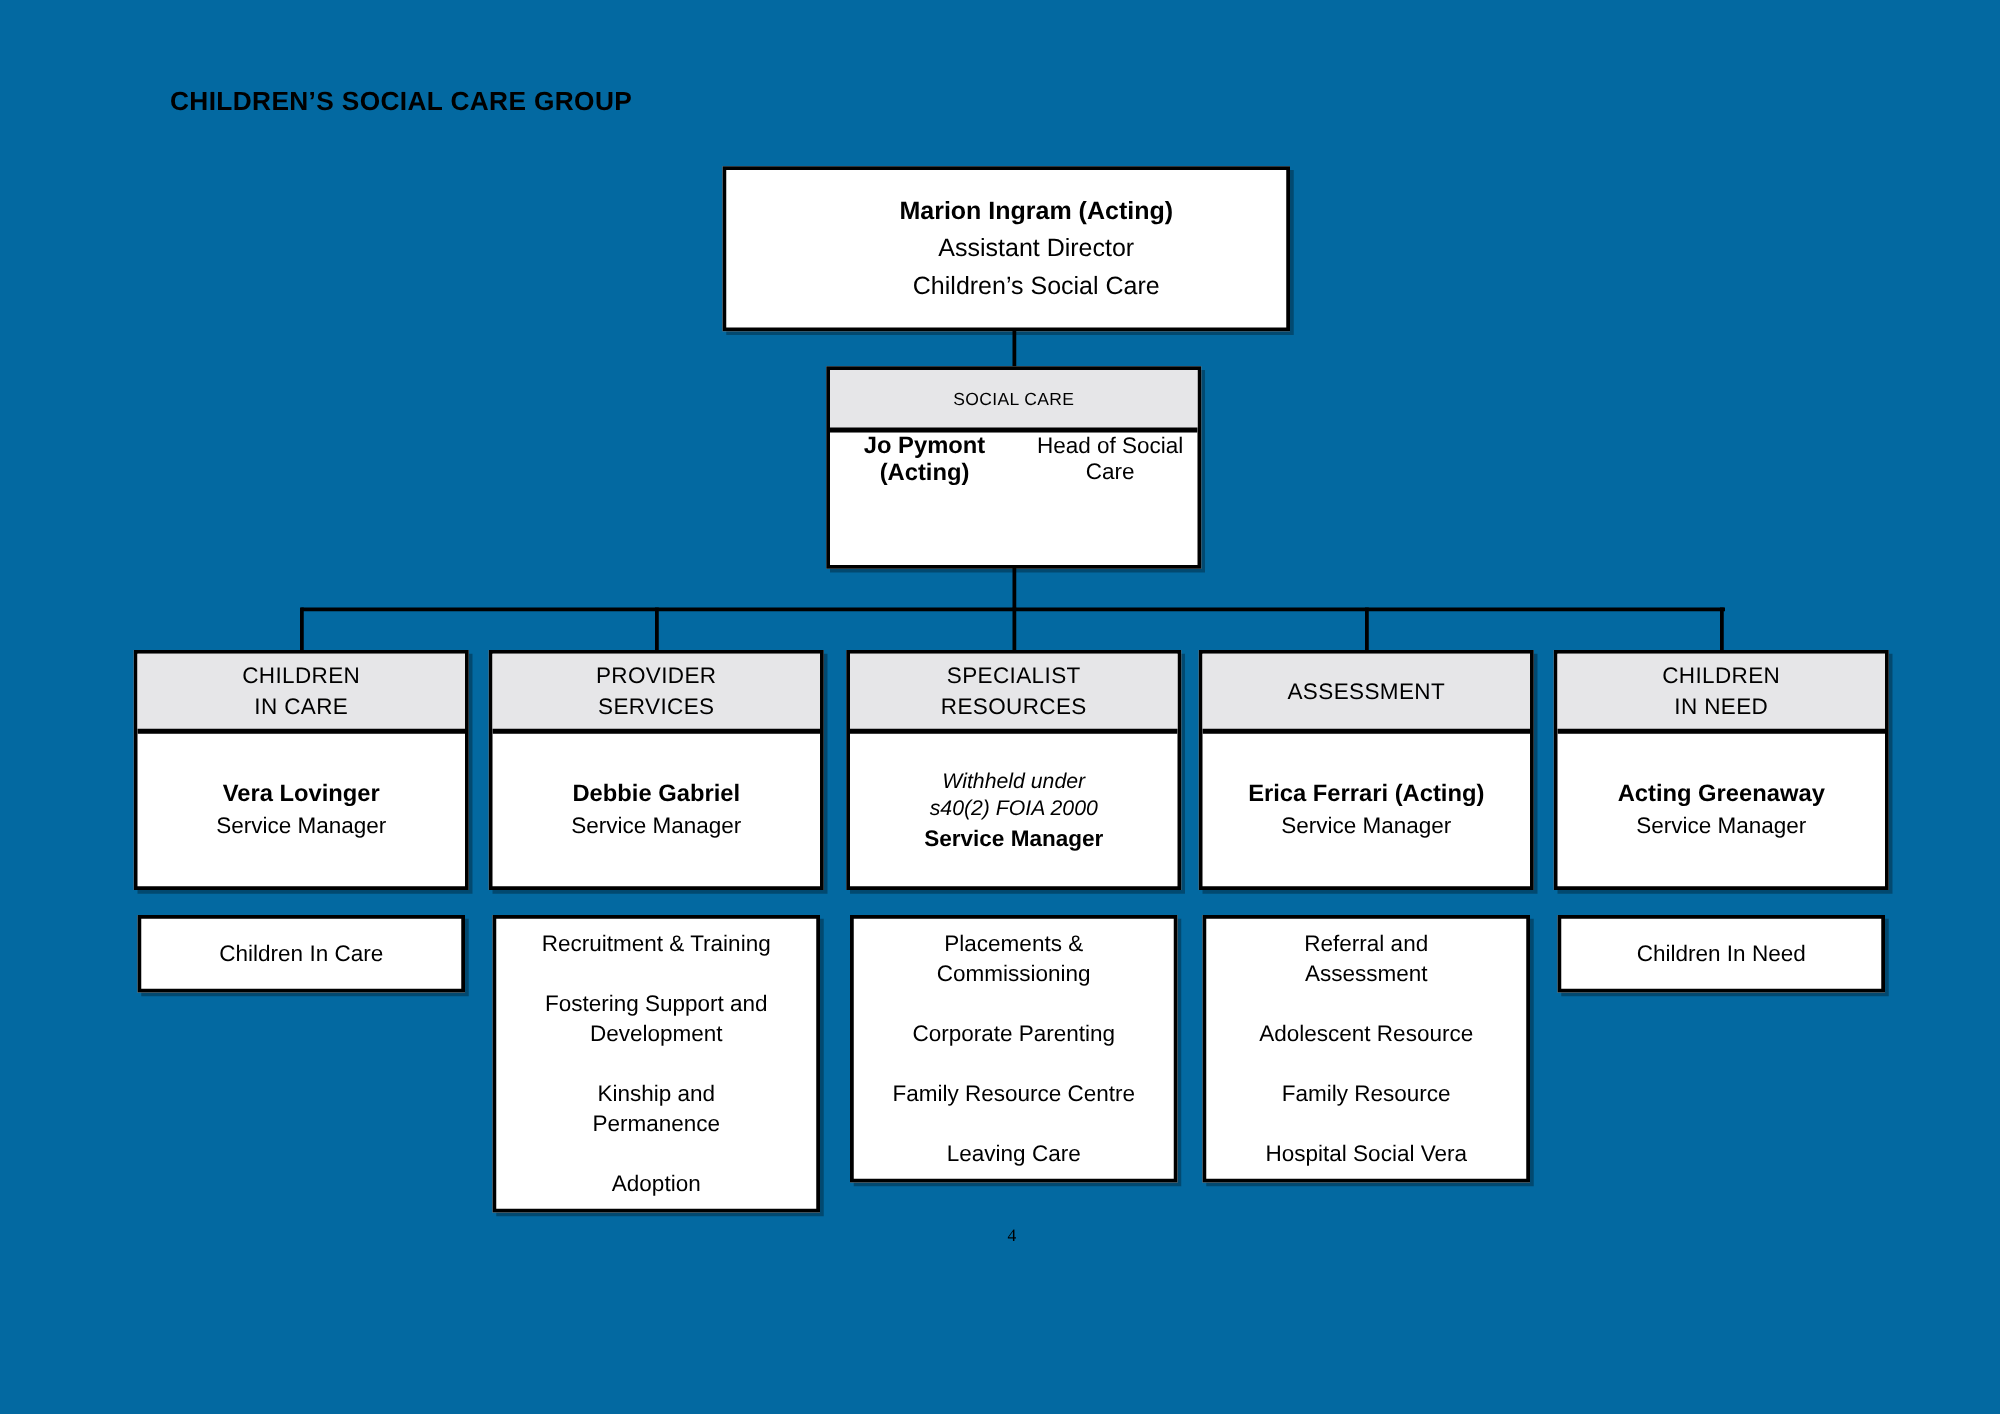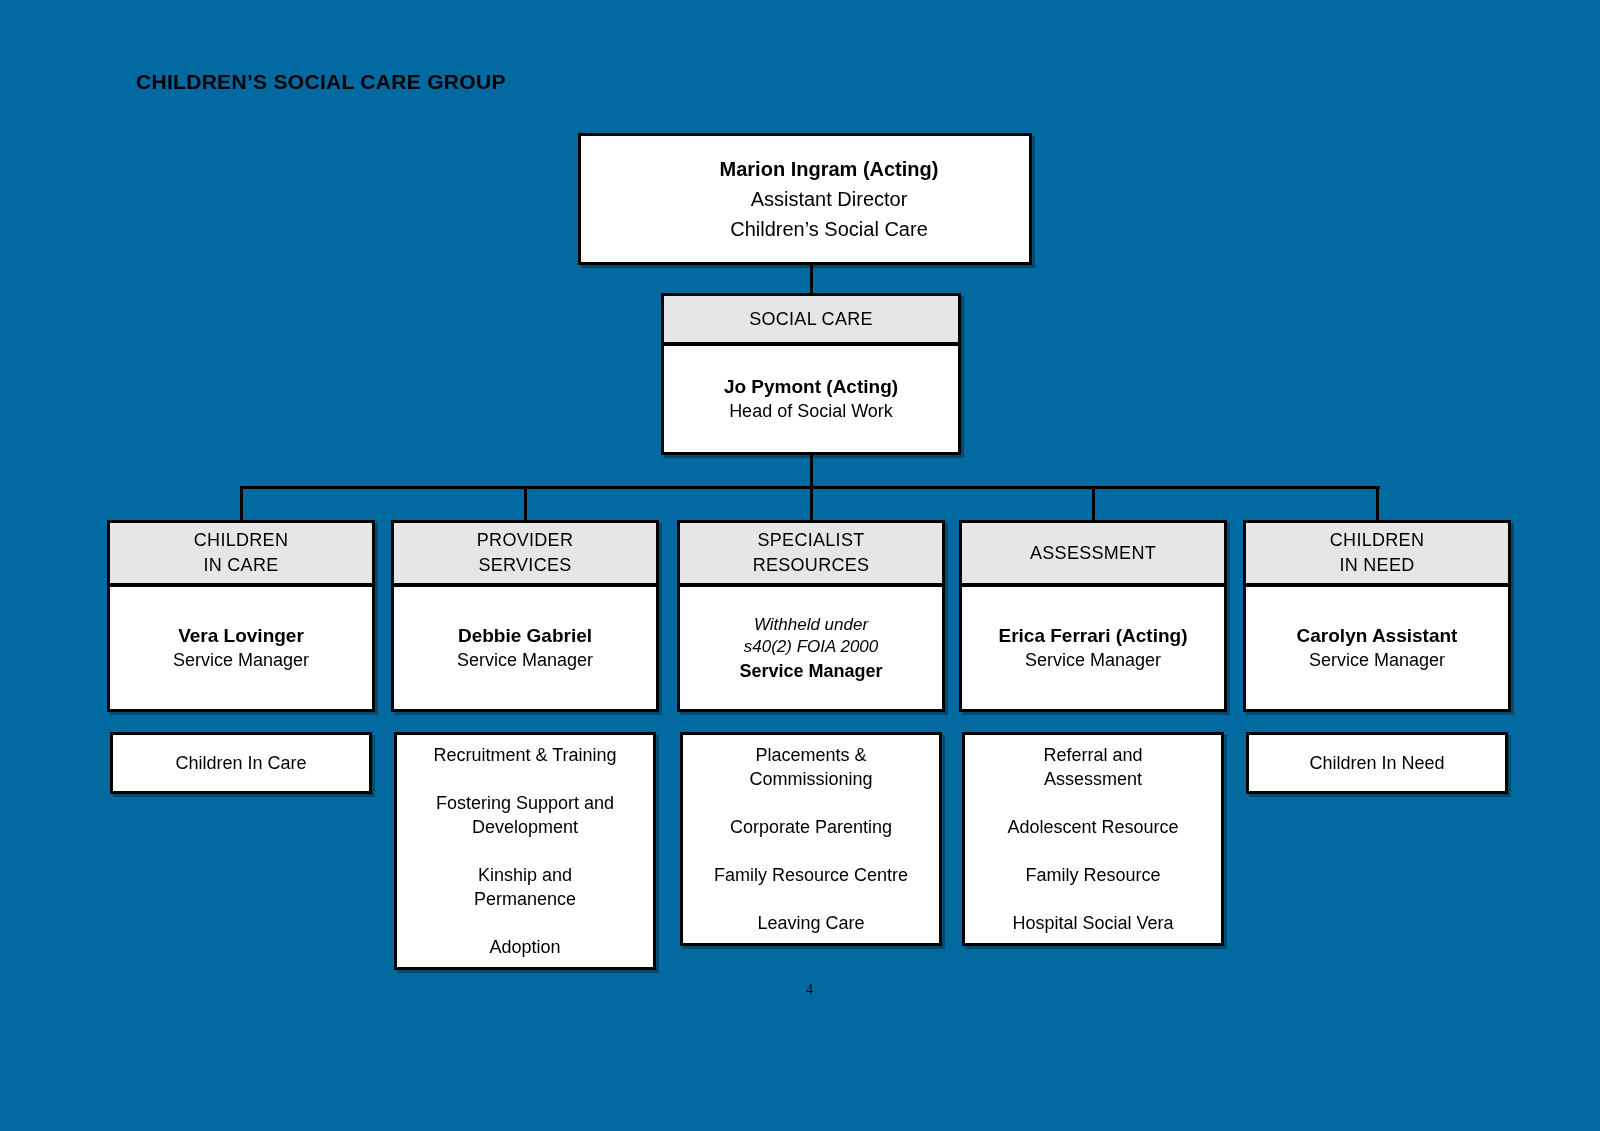--- a/index.html
+++ b/index.html
@@ -42,7 +42,7 @@
     display: flex; align-items: center; justify-content: center;
     white-space: pre-line;
   }
-  .division-header { height: 46px; font-size: 18px; letter-spacing: 0.3px; }
+  .division-header { height: 46px; font-size: 14px; letter-spacing: 0.3px; }
   .division-body {
     height: 105px; display: flex; flex-direction: column;
     justify-content: center; gap: 3px;

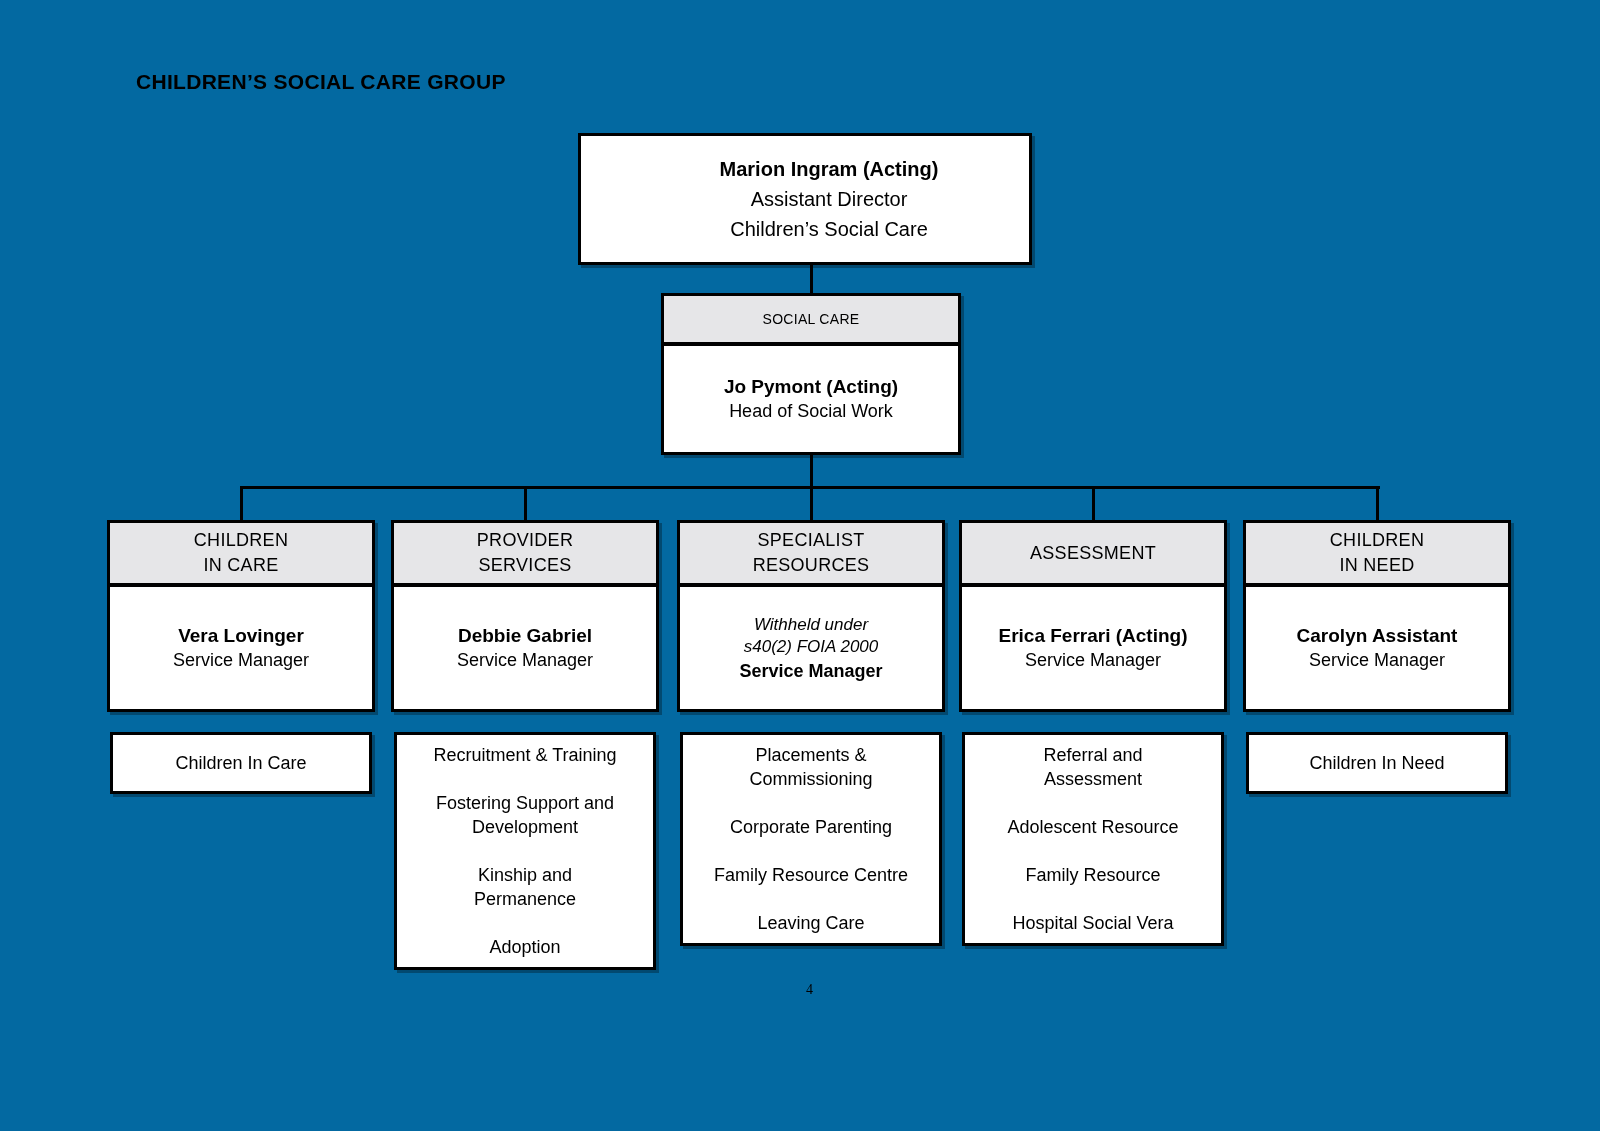--- a/index.html
+++ b/index.html
@@ -44,7 +44,7 @@
   }
   .division-header { height: 46px; font-size: 14px; letter-spacing: 0.3px; }
   .division-body {
-    height: 105px; display: flex; flex-direction: column;
+    height: 105px; display: flex; flex-direction: row;
     justify-content: center; gap: 3px;
   }
   .name-line { font-size: 19px; font-weight: bold; }

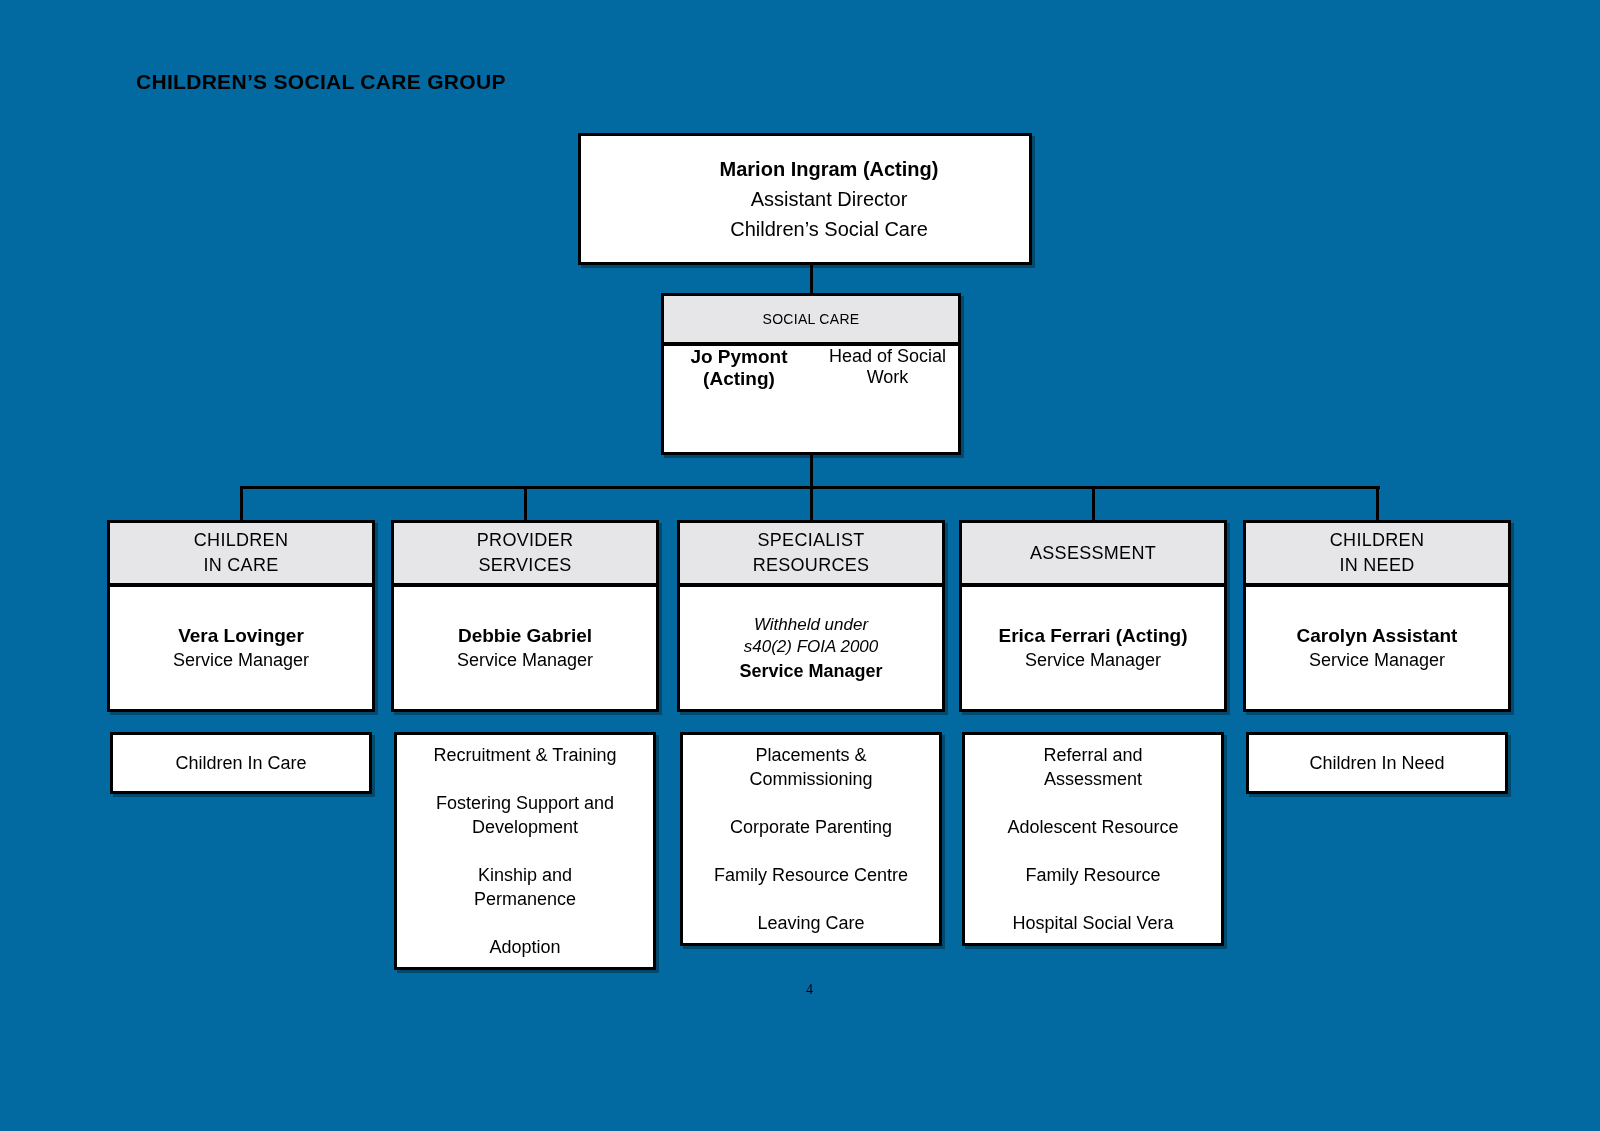--- a/index.html
+++ b/index.html
@@ -94,7 +94,7 @@
     </div>
     <div class="division-body">
       <div class="name-line">Jo Pymont (Acting)</div>
-      <div class="title-line">Head of Social Work</div>
+      <div class="title-line">Head of Social Care</div>
     </div>
   </div>
 

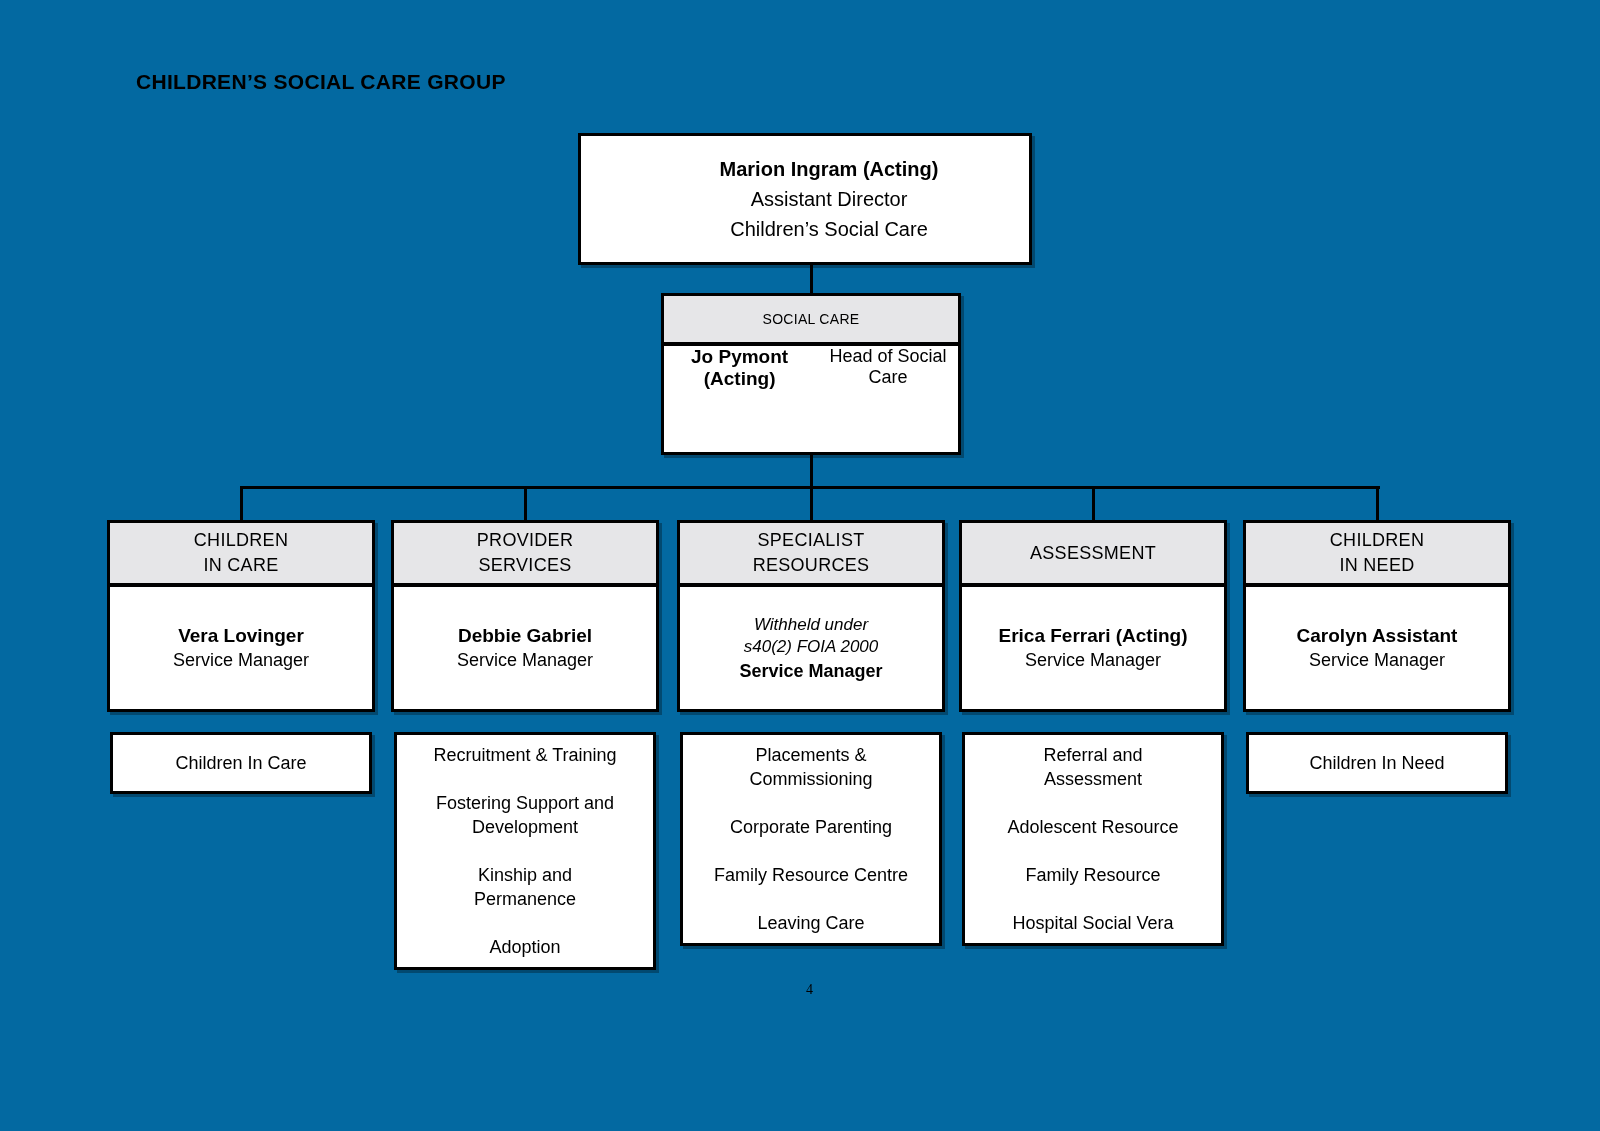--- a/index.html
+++ b/index.html
@@ -168,7 +168,7 @@
         <div class="gray-header branch-header">CHILDREN
 IN NEED</div>
         <div class="branch-body">
-          <div class="name-line">Carolyn Assistant</div>
+          <div class="name-line">Acting Greenaway</div>
           <div class="title-line">Service Manager</div>
         </div>
       </div>

